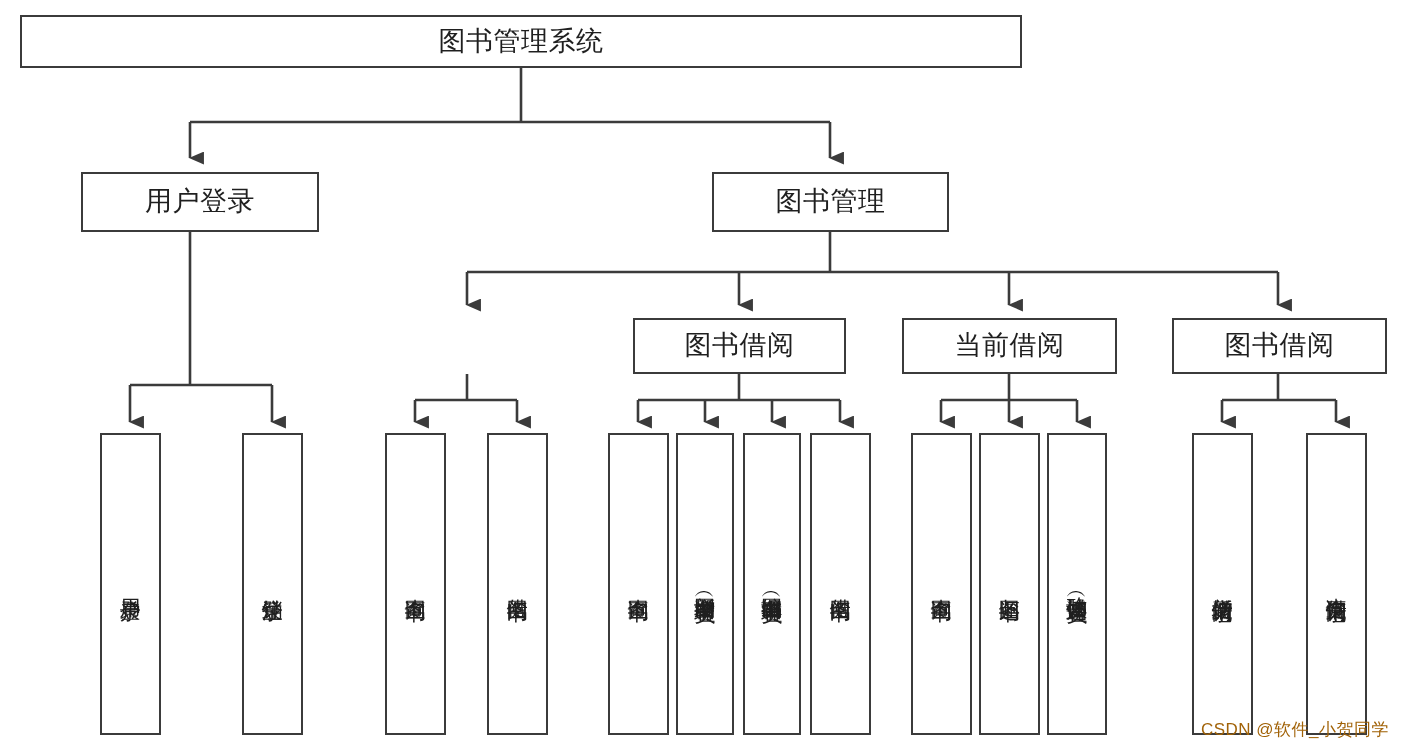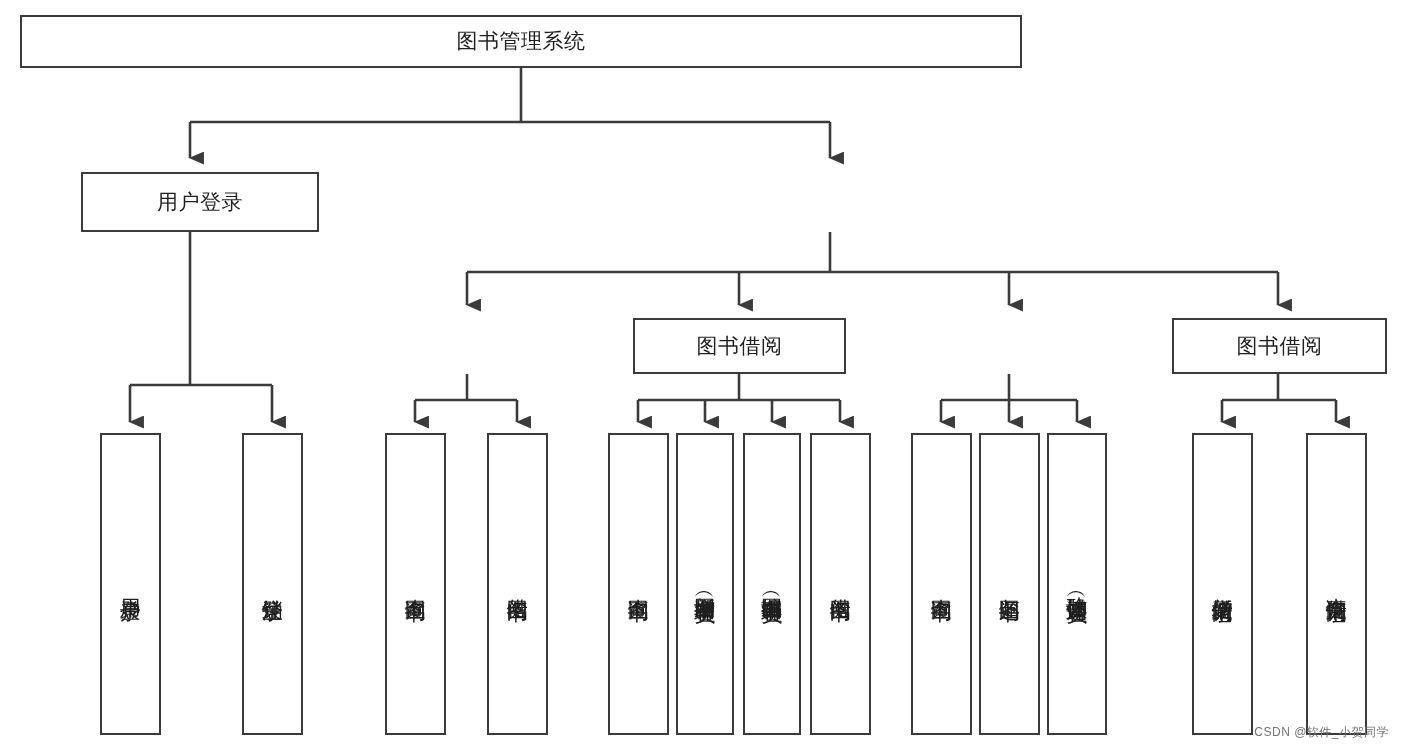--- a/index.html
+++ b/index.html
@@ -38,7 +38,7 @@
     z-index: 2;
   }
   .node .label {
-    font-size: 21px;
+    font-size: 27px;
     line-height: 1.15;
     letter-spacing: 0.5px;
     white-space: nowrap;

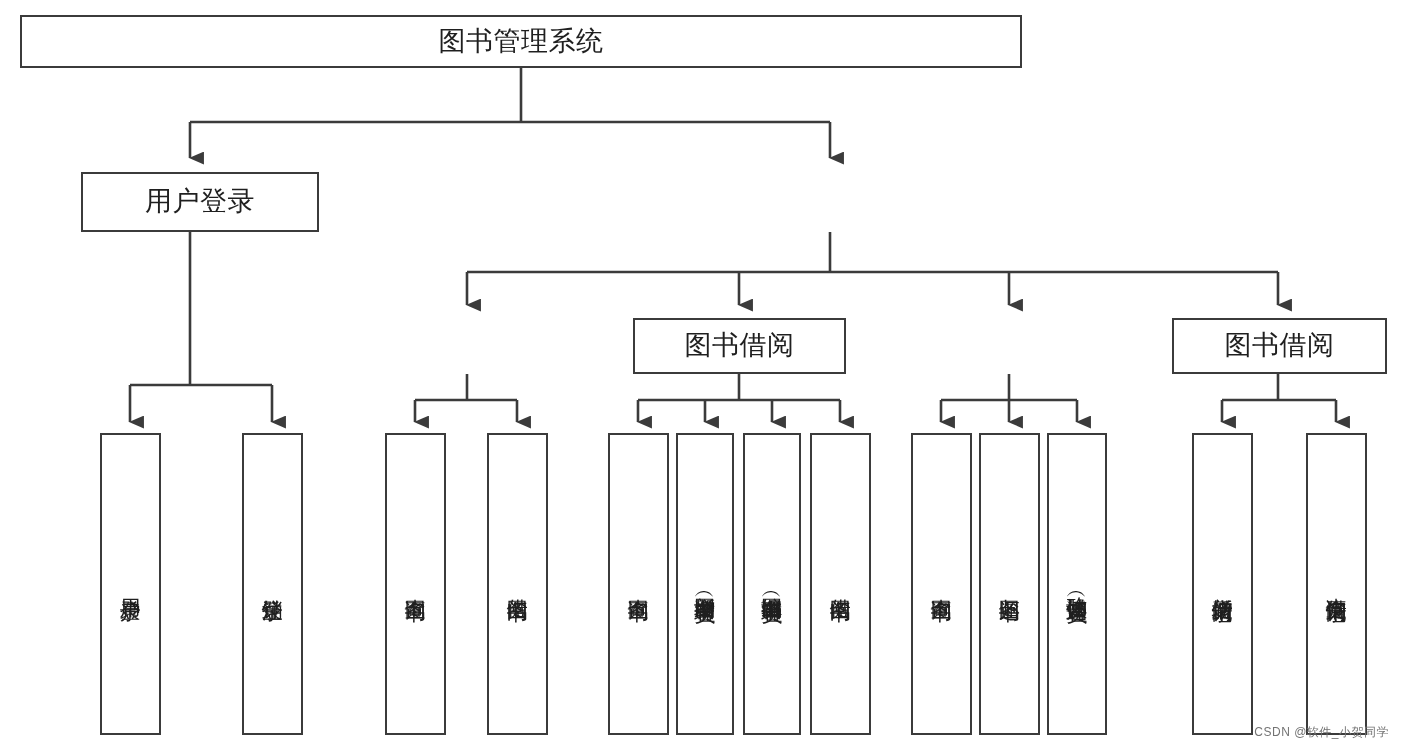--- a/index.html
+++ b/index.html
@@ -160,6 +160,9 @@
     <span class="label">用户登录</span>
   </div>
 
+  <div class="node" style="left:712px; top:172px; width:237px; height:60px;">
+    <span class="label">图书管理</span>
+  </div>
 
 
   <div class="node" style="left:633px; top:318px; width:213px; height:56px;">

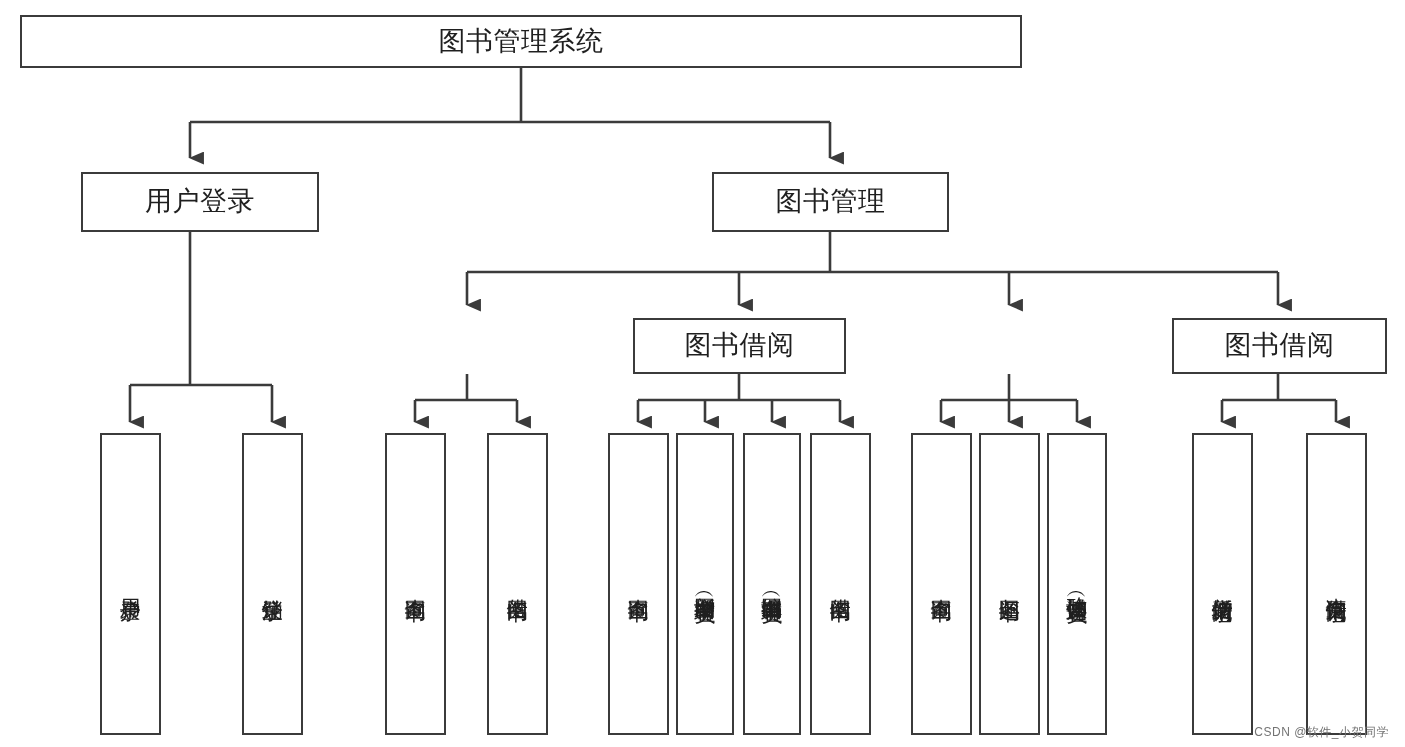--- a/index.html
+++ b/index.html
@@ -169,6 +169,9 @@
     <span class="label">图书借阅</span>
   </div>
 
+  <div class="node" style="left:902px; top:318px; width:215px; height:56px;">
+    <span class="label">当前借阅</span>
+  </div>
 
   <div class="node" style="left:1172px; top:318px; width:215px; height:56px;">
     <span class="label">图书借阅</span>

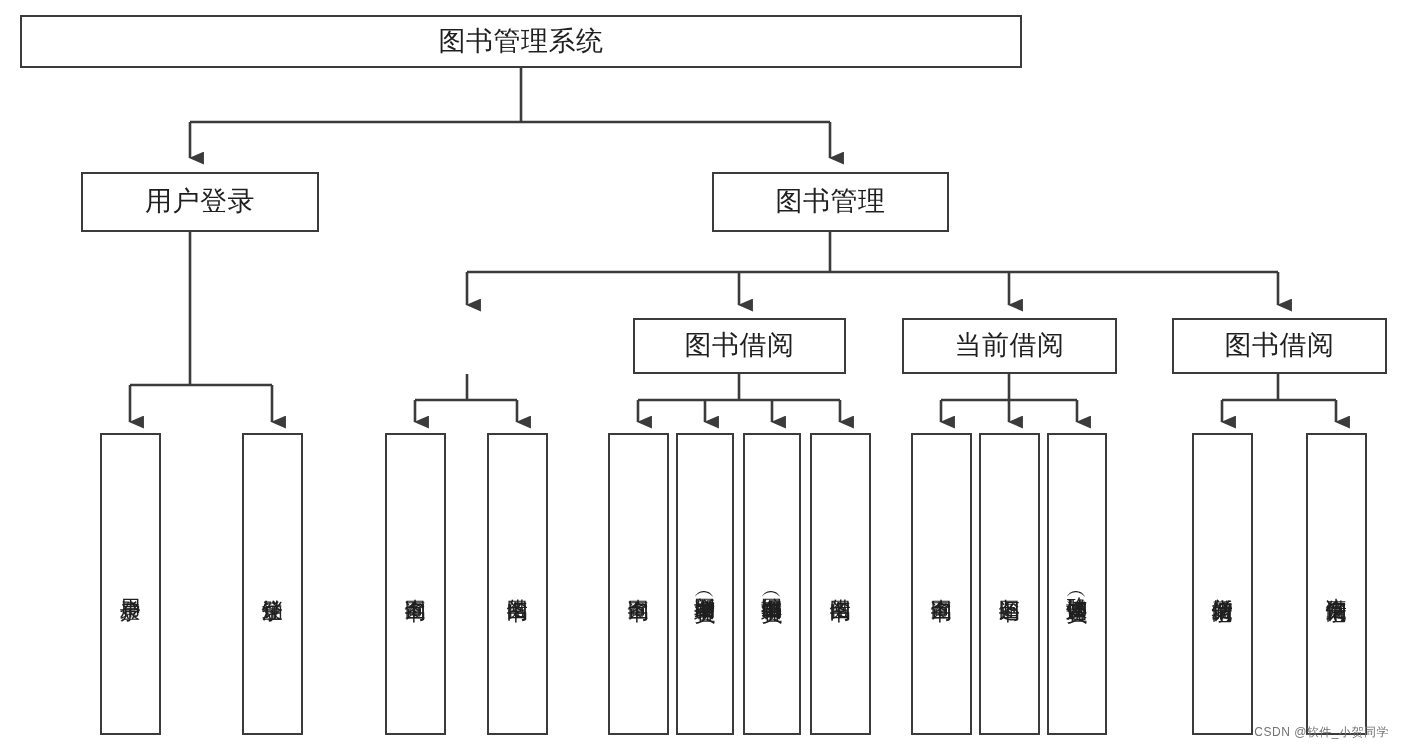--- a/index.html
+++ b/index.html
@@ -70,8 +70,8 @@
     position: absolute;
     right: 16px;
     bottom: 6px;
-    font-size: 12px;
-    color: #737373;
+    font-size: 17px;
+    color: #a16207;
     letter-spacing: 0.5px;
     z-index: 5;
     white-space: nowrap;

